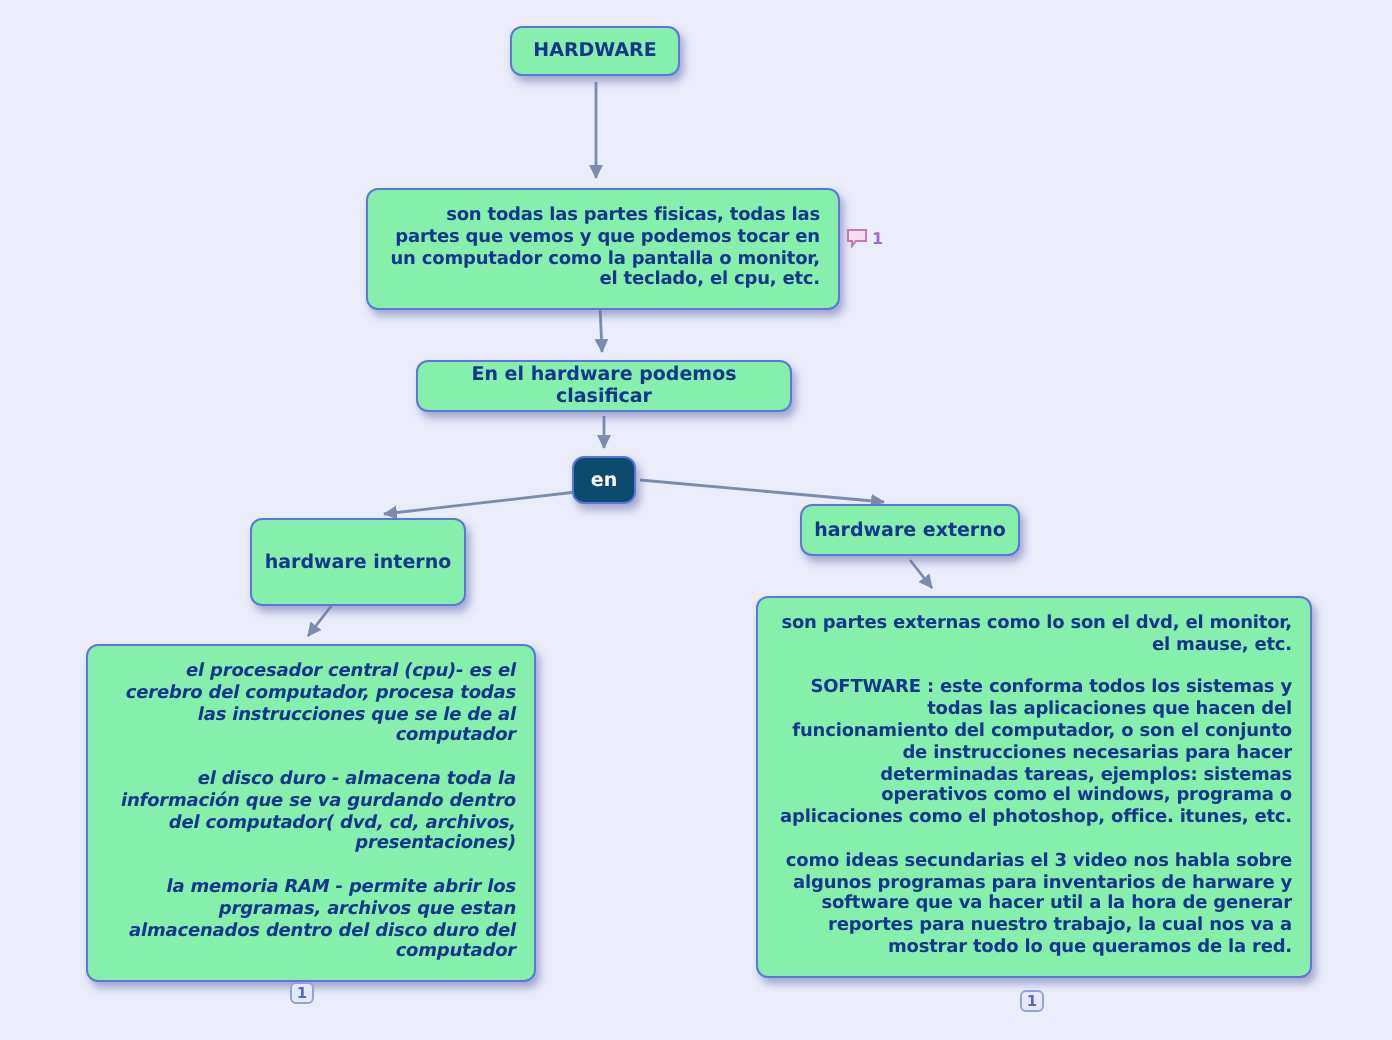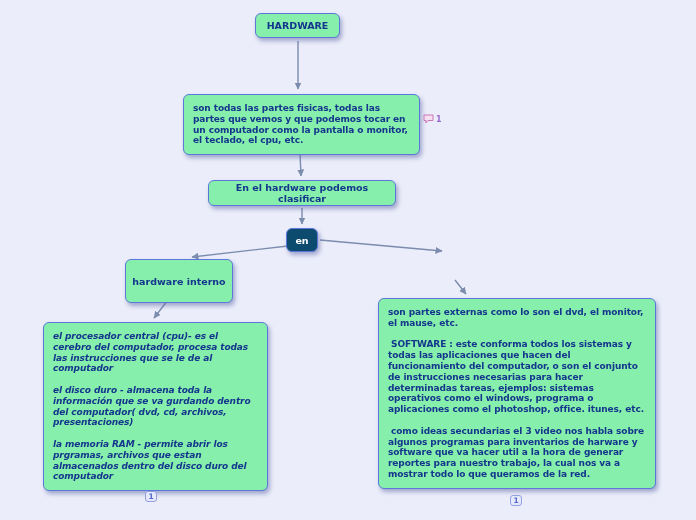--- a/index.html
+++ b/index.html
@@ -28,7 +28,7 @@
   }
   .node.detail {
     font-size:9px; line-height:1.2; letter-spacing:-0.1px;
-    padding:8px 9px; white-space:pre-wrap; text-align:left;
+    padding:8px 9px; white-space:pre-wrap; text-align:right;
   }
   .node.green { background:#0c4a6e; color:#ffffff; }
 

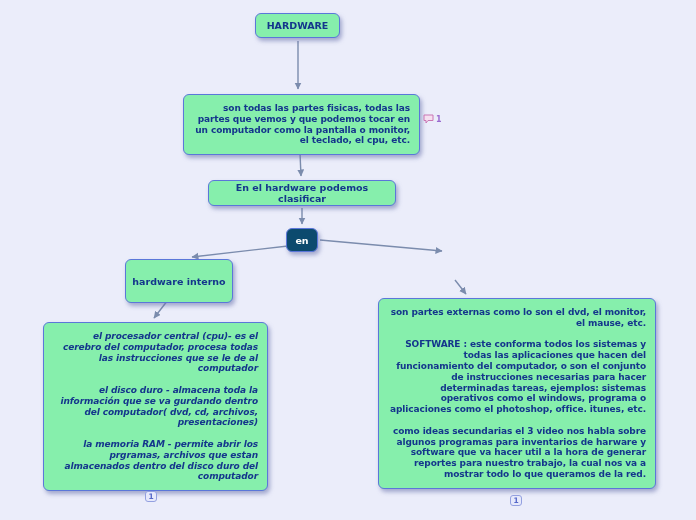--- a/index.html
+++ b/index.html
@@ -94,6 +94,7 @@
 
   <div id="node-interno" class="node title">hardware interno</div>
 
+  <div id="node-externo" class="node title">hardware externo</div>
 
   <div id="node-interno-d" class="node detail">el procesador central (cpu)- es el cerebro del computador, procesa todas las instrucciones que se le de al computador
 

